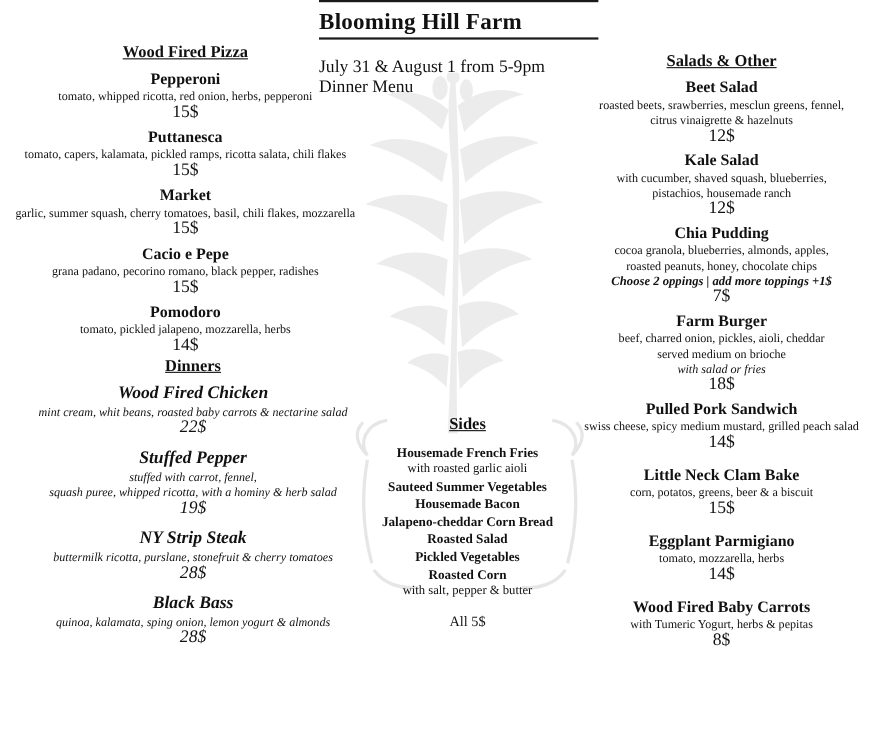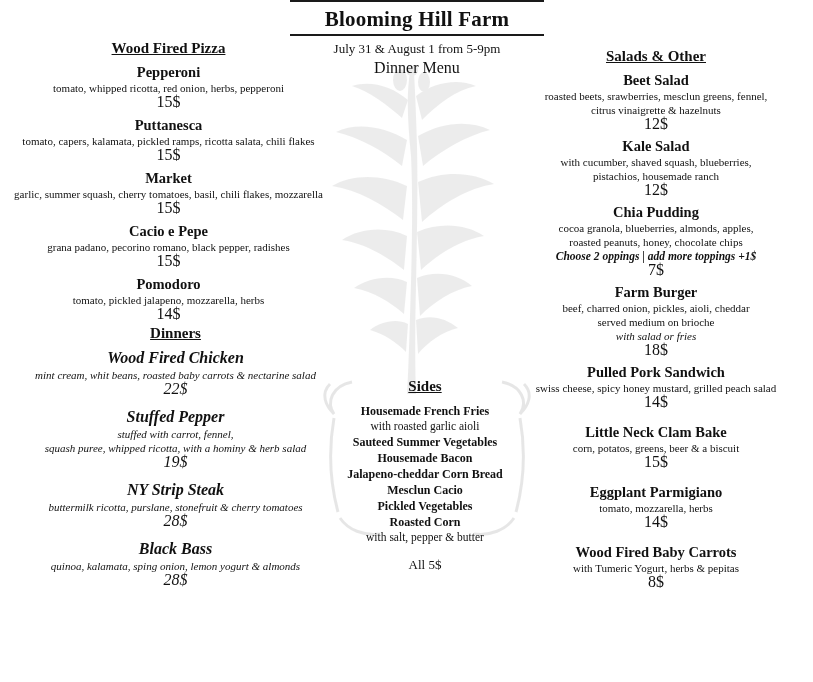--- a/index.html
+++ b/index.html
@@ -26,7 +26,6 @@
     left: 290px;
     top: 0px;
     width: 254px;
-    text-align: center;
   }
   .header .rule-top {
     border-top: 2px solid #1a1a1a;

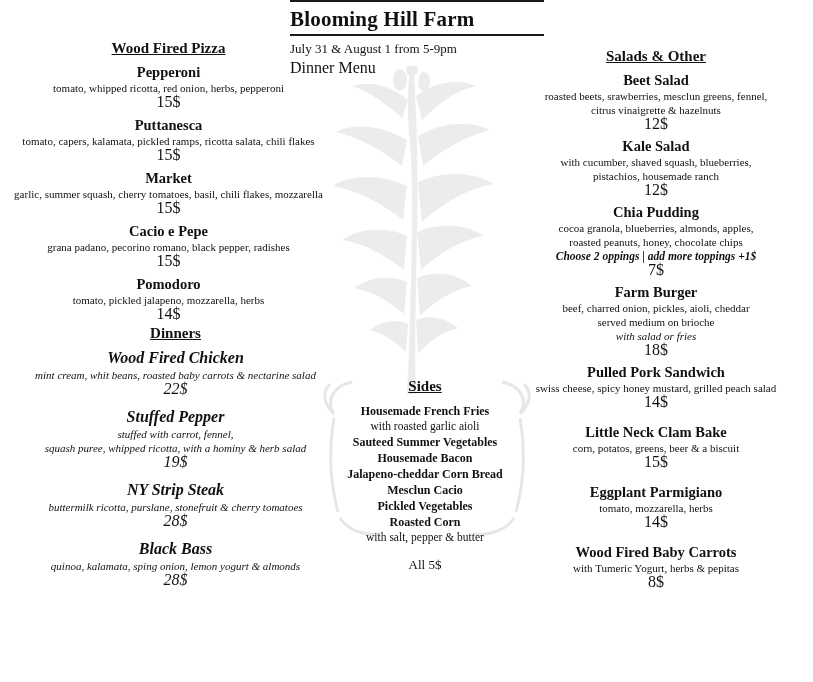--- a/index.html
+++ b/index.html
@@ -44,9 +44,9 @@
     line-height: 26px;
   }
   .header-date {
-    font-size: 13px;
+    font-size: 16px;
     line-height: 18px;
-    margin-top: 4px;
+    margin-top: 16px;
     font-family: Liberation Serif, serif;
   }
   .header-sub {

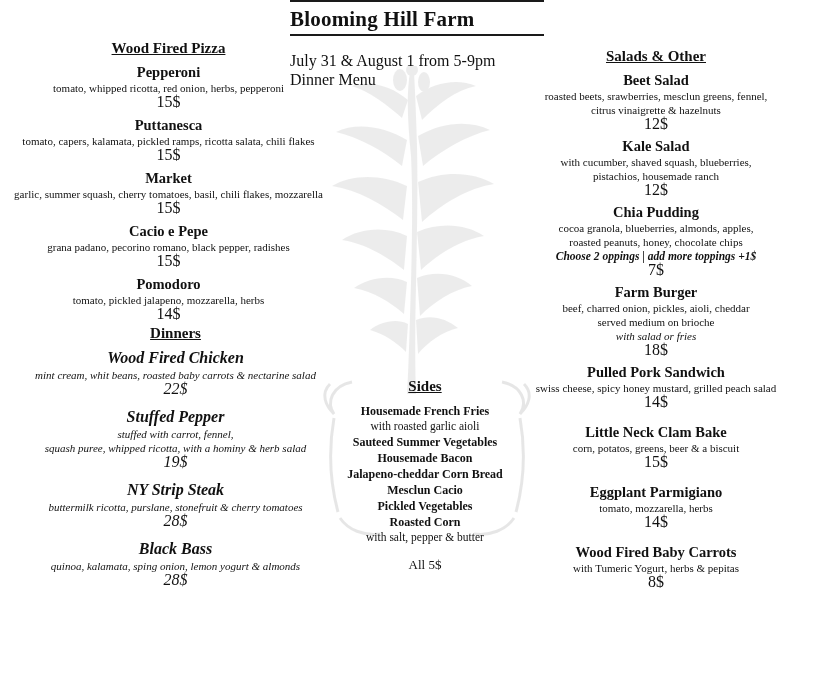--- a/index.html
+++ b/index.html
@@ -285,7 +285,7 @@
     </div>
     <div class="item">
       <div class="item-name">Pulled Pork Sandwich</div>
-      <div class="item-desc">swiss cheese, spicy honey mustard, grilled peach salad</div>
+      <div class="item-desc">swiss cheese, spicy medium mustard, grilled peach salad</div>
       <div class="item-price">14$</div>
     </div>
     <div class="item" style="margin-top:14px">

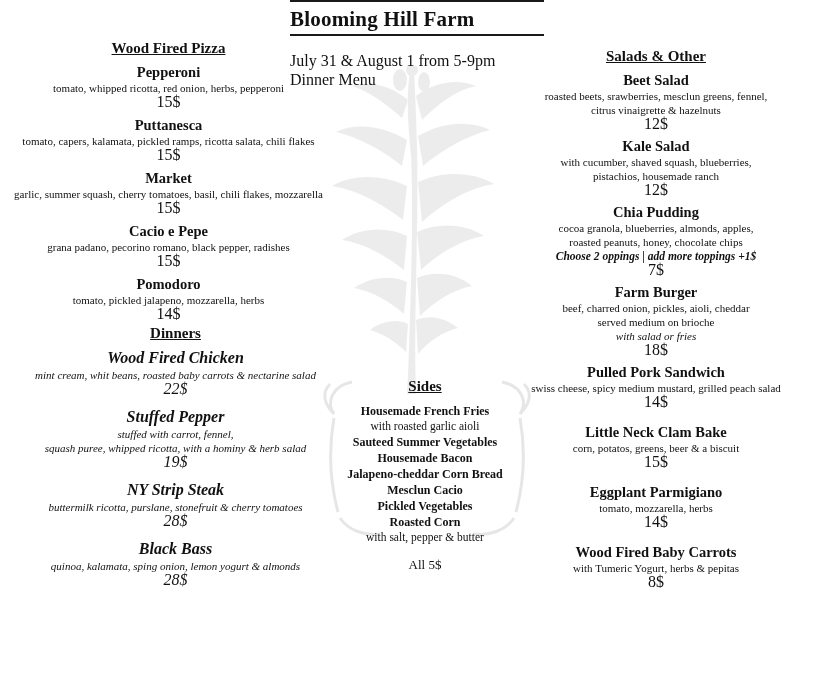--- a/index.html
+++ b/index.html
@@ -322,7 +322,7 @@
       <div class="side-line">Jalapeno-cheddar Corn Bread</div>
     </div>
     <div>
-      <div class="side-line">Mesclun Cacio</div>
+      <div class="side-line">Roasted Salad</div>
     </div>
     <div>
       <div class="side-line">Pickled Vegetables</div>

